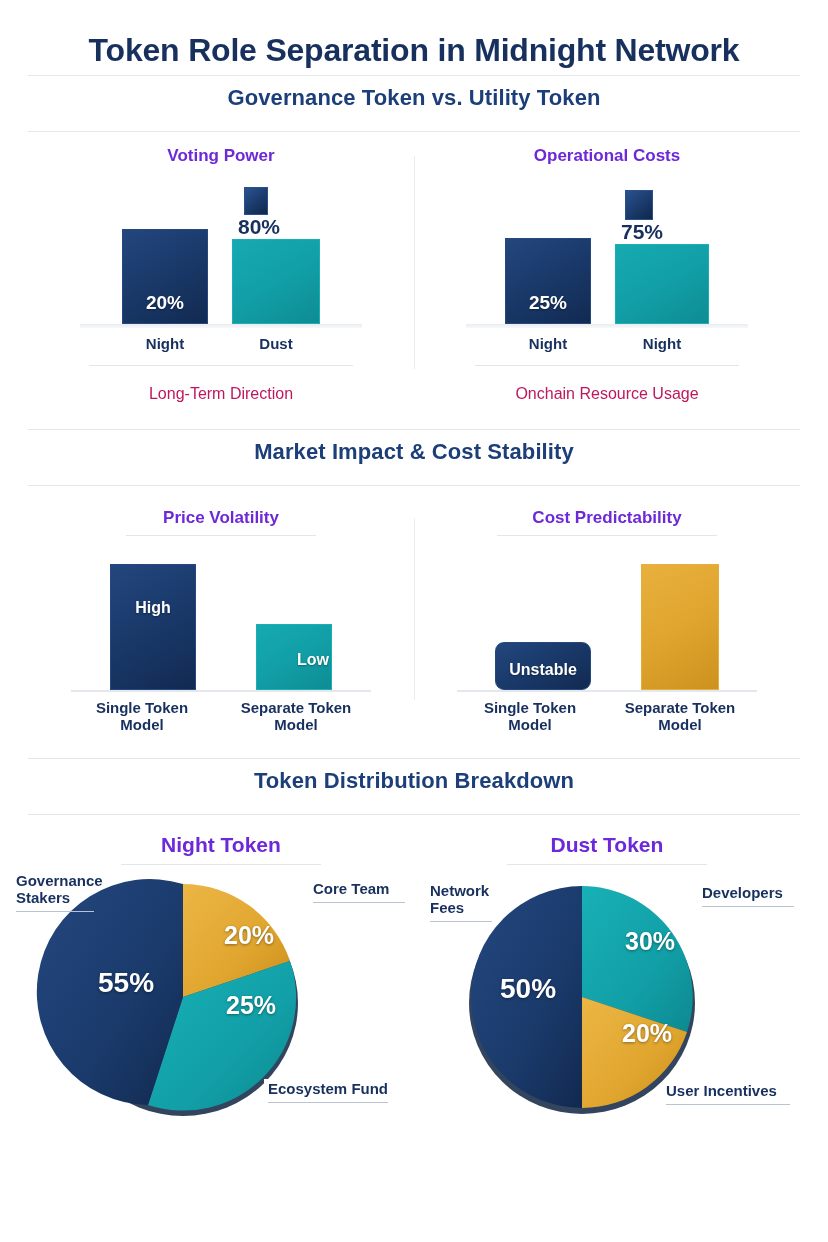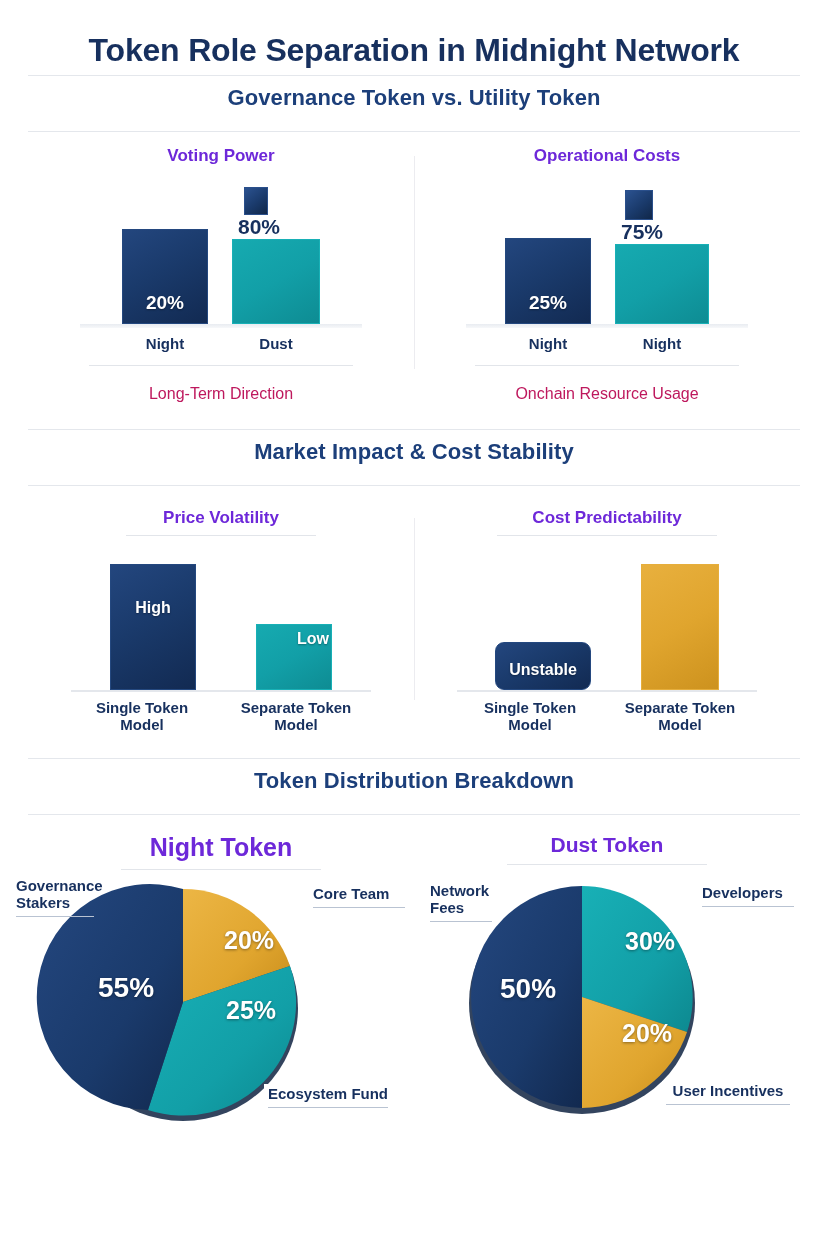--- a/index.html
+++ b/index.html
@@ -289,7 +289,7 @@
         <span class="bar-value small" style="padding-bottom:72px;">High</span>
       </div>
       <div class="bar teal" style="width:76px;height:66px;">
-        <span class="bar-value small" style="padding-bottom:41px;margin-left:38px;">Low</span>
+        <span class="bar-value small" style="padding-bottom:20px;margin-left:38px;">Low</span>
       </div>
     </div>
 

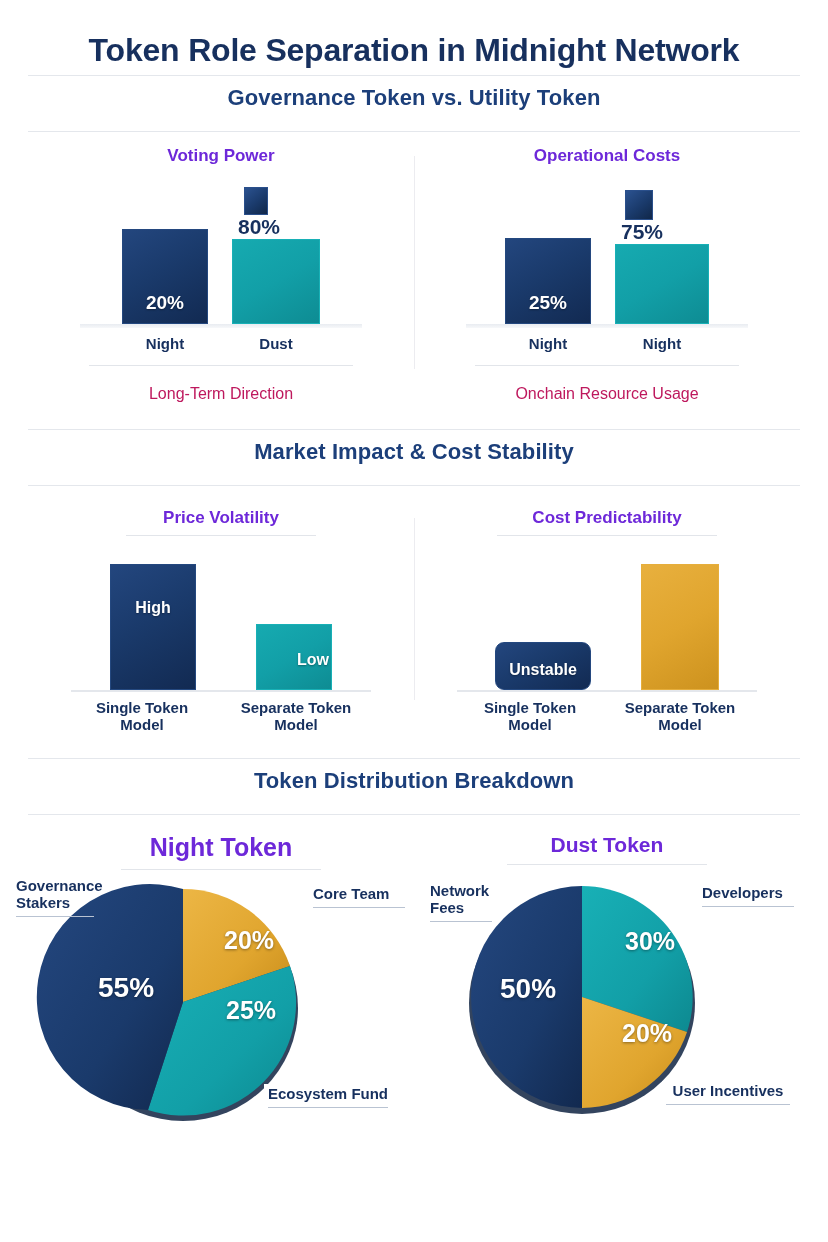--- a/index.html
+++ b/index.html
@@ -328,7 +328,7 @@
 <div class="panel-row" style="margin-top:18px;">
 
   <div class="panel">
-    <div class="panel-title" style="font-size:25px;">Night Token</div>
+    <div class="panel-title" style="font-size:21px;">Night Token</div>
     <div class="panel-title-rule" style="width:200px;"></div>
 
     <div class="pie-wrap">

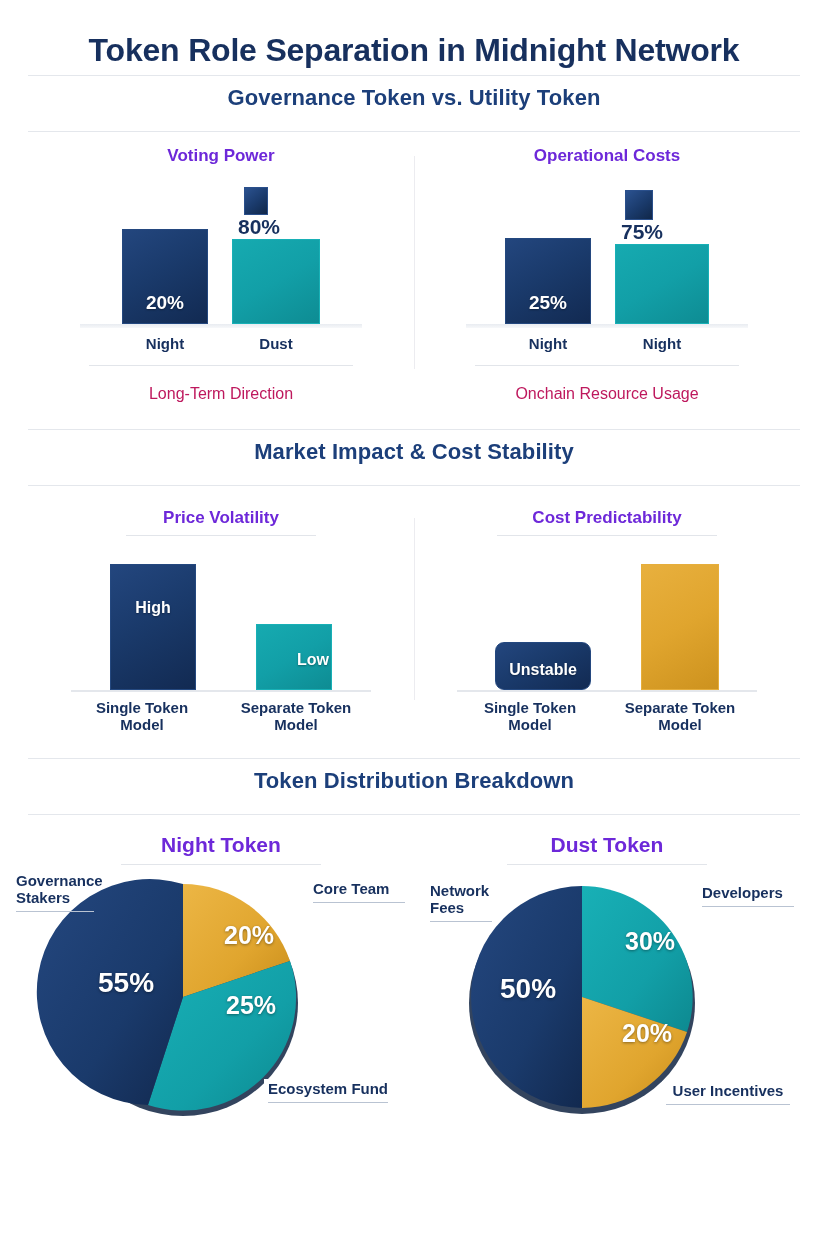--- a/index.html
+++ b/index.html
@@ -203,7 +203,6 @@
   .pie-callout.boxed{
     background:#ffffff;
     padding:2px 4px;
-    text-align:center;
   }
 </style>
 </head>

